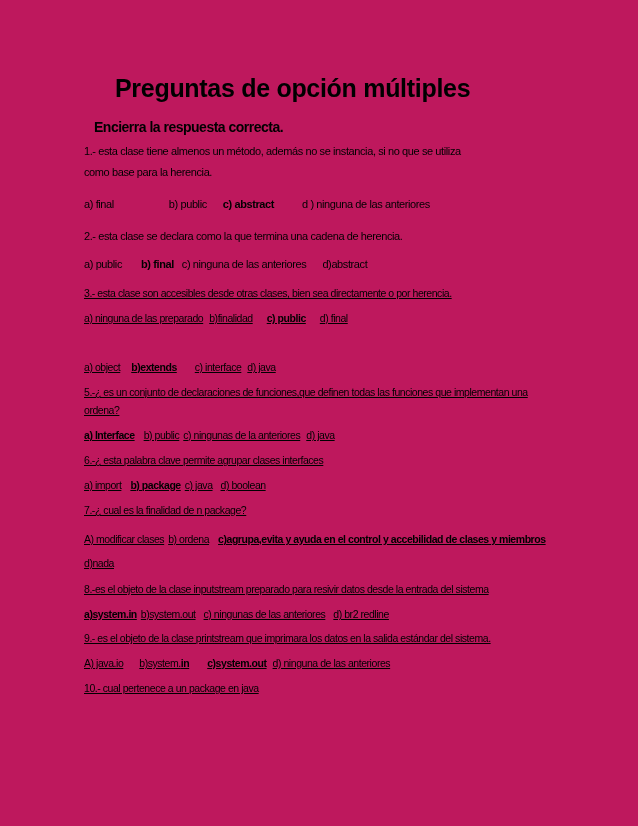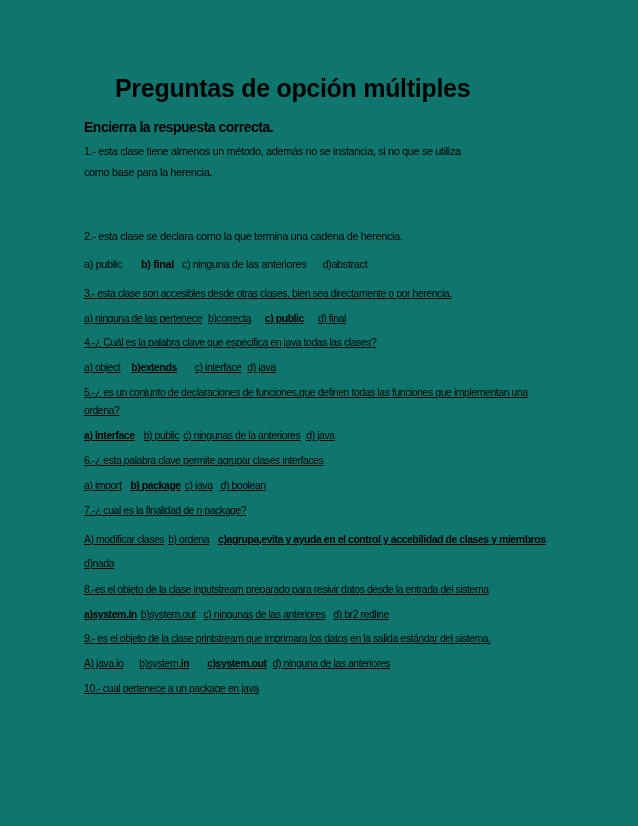--- a/index.html
+++ b/index.html
@@ -5,7 +5,7 @@
   html, body { margin: 0; padding: 0; background: #ffffff; }
   body { width: 638px; height: 826px; position: relative; overflow: hidden;
          font-family: "Liberation Sans", sans-serif; color: #000; }
-  .page { position: absolute; left: 0; top: 0; width: 638px; height: 826px; background: #0f766e; }
+  .page { position: absolute; left: 0; top: 0; width: 638px; height: 826px; background: #be185d; }
   .line { position: absolute; left: 84px; white-space: nowrap; letter-spacing: -0.4px; }
   .title { left: 115px; top: 74px; font-size: 25px; font-weight: bold; letter-spacing: -0.3px; }
   .instr { top: 119px; font-size: 14px; font-weight: bold; letter-spacing: -0.5px; }

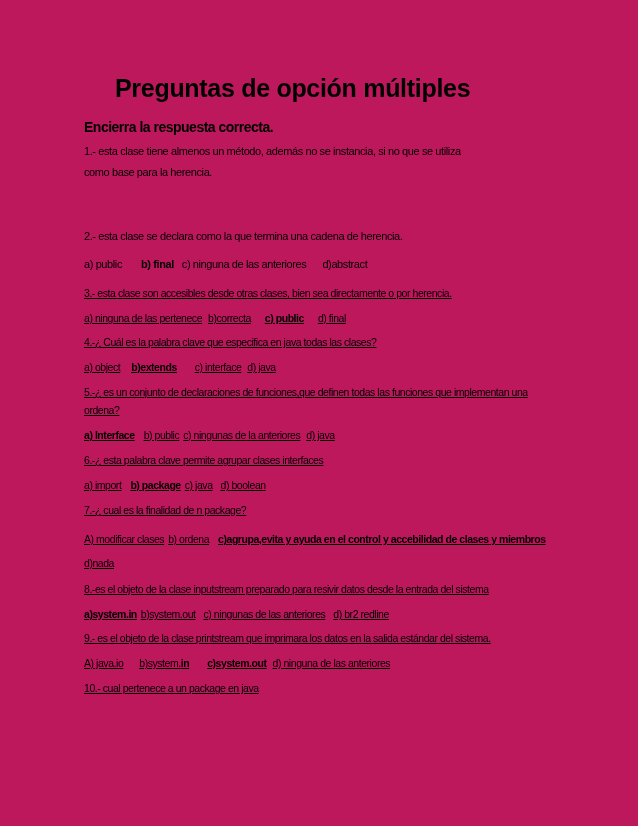--- a/index.html
+++ b/index.html
@@ -8,7 +8,7 @@
   .page { position: absolute; left: 0; top: 0; width: 638px; height: 826px; background: #be185d; }
   .line { position: absolute; left: 84px; white-space: nowrap; letter-spacing: -0.4px; }
   .title { left: 115px; top: 74px; font-size: 25px; font-weight: bold; letter-spacing: -0.3px; }
-  .instr { top: 119px; font-size: 14px; font-weight: bold; letter-spacing: -0.5px; }
+  .instr { top: 119px; font-size: 14px; font-weight: bold; letter-spacing: -0.5px; margin-left: 10px; }
   .big { font-size: 11px; letter-spacing: -0.4px; }
   .small { font-size: 10.5px; letter-spacing: -0.45px; text-decoration: underline; }
   .b { font-weight: bold; }

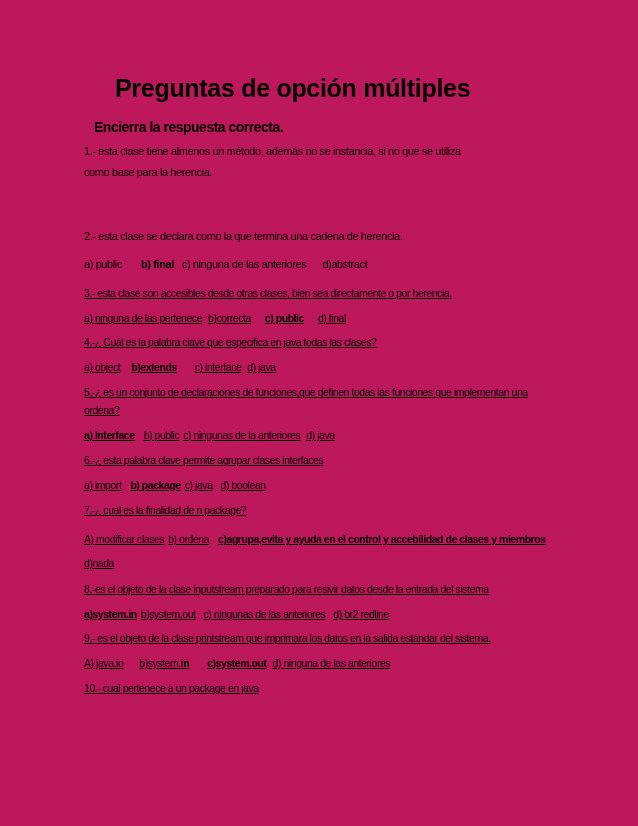--- a/index.html
+++ b/index.html
@@ -24,6 +24,9 @@
 
   <div class="line big" style="top:145px">1.- esta clase tiene almenos un método, además no se instancia, si no que se utiliza</div>
   <div class="line big" style="top:166px">como base para la herencia.</div>
+  <div class="line big" style="top:198px">
+    <span>a) final</span><span class="gap" style="width:55px"></span><span>b) public</span><span class="gap" style="width:16px"></span><span class="b">c) abstract</span><span class="gap" style="width:28px"></span><span>d ) ninguna de las anteriores</span>
+  </div>
 
   <div class="line big" style="top:230px">2.- esta clase se declara como la que termina una cadena de herencia.</div>
   <div class="line big" style="top:258px">

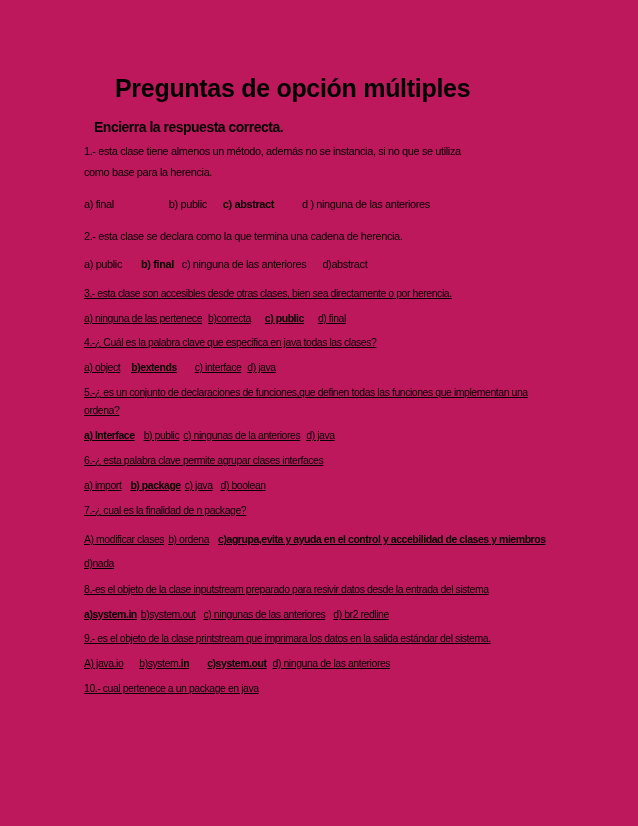--- a/index.html
+++ b/index.html
@@ -35,7 +35,7 @@
 
   <div class="line small" style="top:287px">3.- esta clase son accesibles desde otras clases, bien sea directamente o por herencia.</div>
   <div class="line small" style="top:312px">
-    <span>a) ninguna de las pertenece</span><span class="gap" style="width:6px"></span><span>b)correcta</span><span class="gap" style="width:14px"></span><span class="b">c) public</span><span class="gap" style="width:14px"></span><span>d) final</span>
+    <span>a) ninguna de las preparado</span><span class="gap" style="width:6px"></span><span>b)correcta</span><span class="gap" style="width:14px"></span><span class="b">c) public</span><span class="gap" style="width:14px"></span><span>d) final</span>
   </div>
 
   <div class="line small" style="top:336px">4.-¿ Cuál es la palabra clave que especifica en java todas las clases?</div>

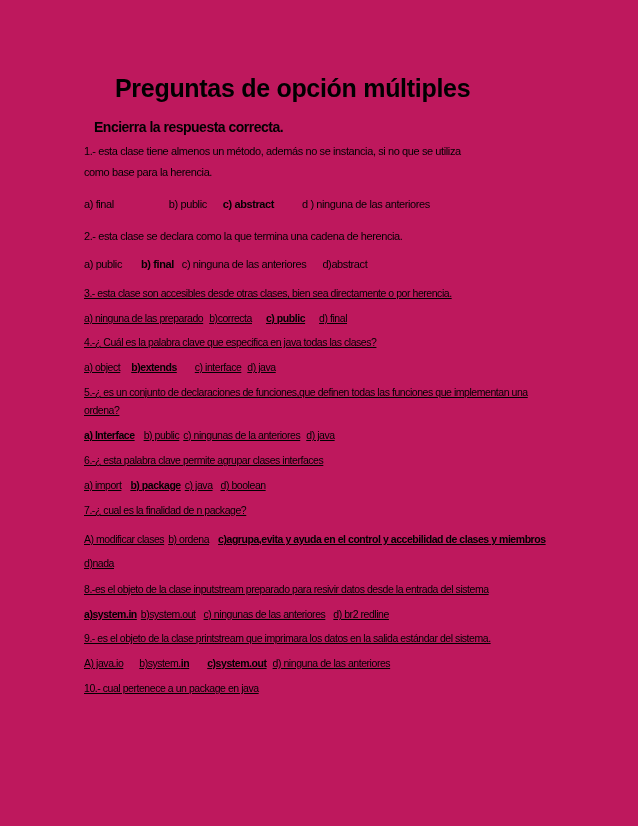--- a/index.html
+++ b/index.html
@@ -35,7 +35,7 @@
 
   <div class="line small" style="top:287px">3.- esta clase son accesibles desde otras clases, bien sea directamente o por herencia.</div>
   <div class="line small" style="top:312px">
-    <span>a) ninguna de las preparado</span><span class="gap" style="width:6px"></span><span>b)correcta</span><span class="gap" style="width:14px"></span><span class="b">c) public</span><span class="gap" style="width:14px"></span><span>d) final</span>
+    <span>a) ninguna de las preparado</span><span class="gap" style="width:6px"></span><span>b)finalidad</span><span class="gap" style="width:14px"></span><span class="b">c) public</span><span class="gap" style="width:14px"></span><span>d) final</span>
   </div>
 
   <div class="line small" style="top:336px">4.-¿ Cuál es la palabra clave que especifica en java todas las clases?</div>

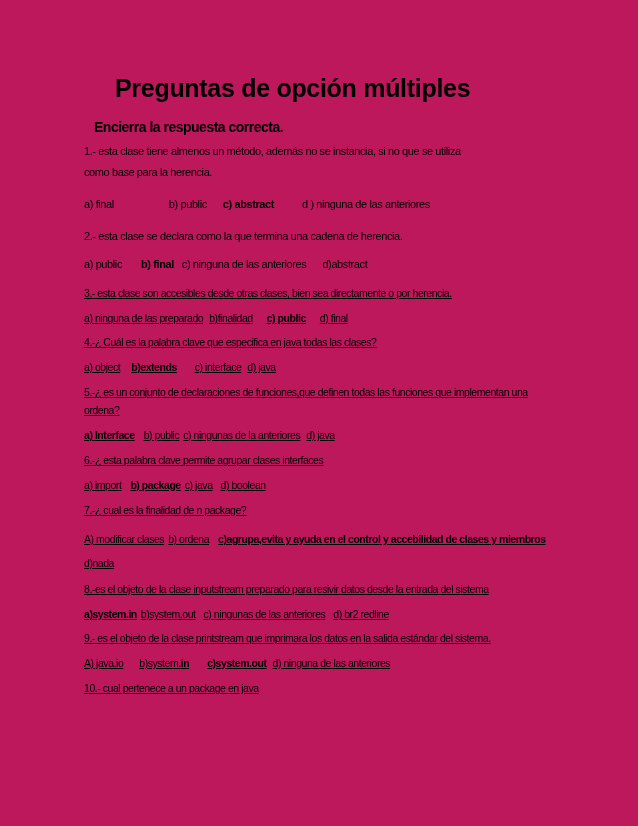--- a/index.html
+++ b/index.html
@@ -38,7 +38,6 @@
     <span>a) ninguna de las preparado</span><span class="gap" style="width:6px"></span><span>b)finalidad</span><span class="gap" style="width:14px"></span><span class="b">c) public</span><span class="gap" style="width:14px"></span><span>d) final</span>
   </div>
 
-  <div class="line small" style="top:336px">4.-¿ Cuál es la palabra clave que especifica en java todas las clases?</div>
   <div class="line small" style="top:361px">
     <span>a) object</span><span class="gap" style="width:11px"></span><span class="b">b)extends</span><span class="gap" style="width:18px"></span><span>c) interface</span><span class="gap" style="width:6px"></span><span>d) java</span>
   </div>

